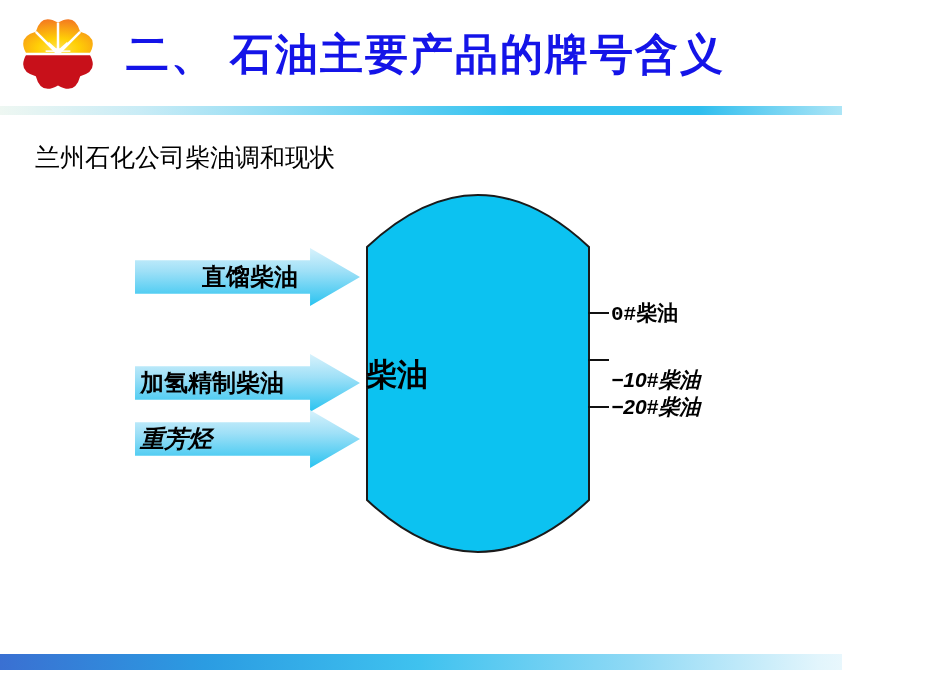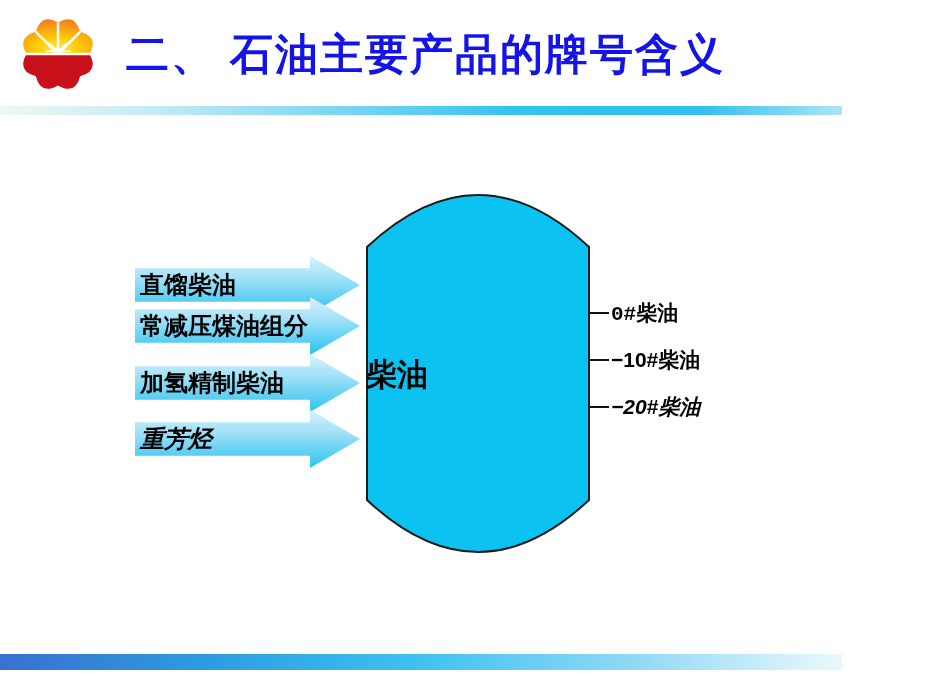--- a/index.html
+++ b/index.html
@@ -98,6 +98,7 @@
 
   <div class="header-divider"></div>
 
+  <div class="subtitle">兰州石化公司柴油调和现状</div>
 
   <div class="arrow arrow1">
     <span class="lbl">直馏柴油</span>

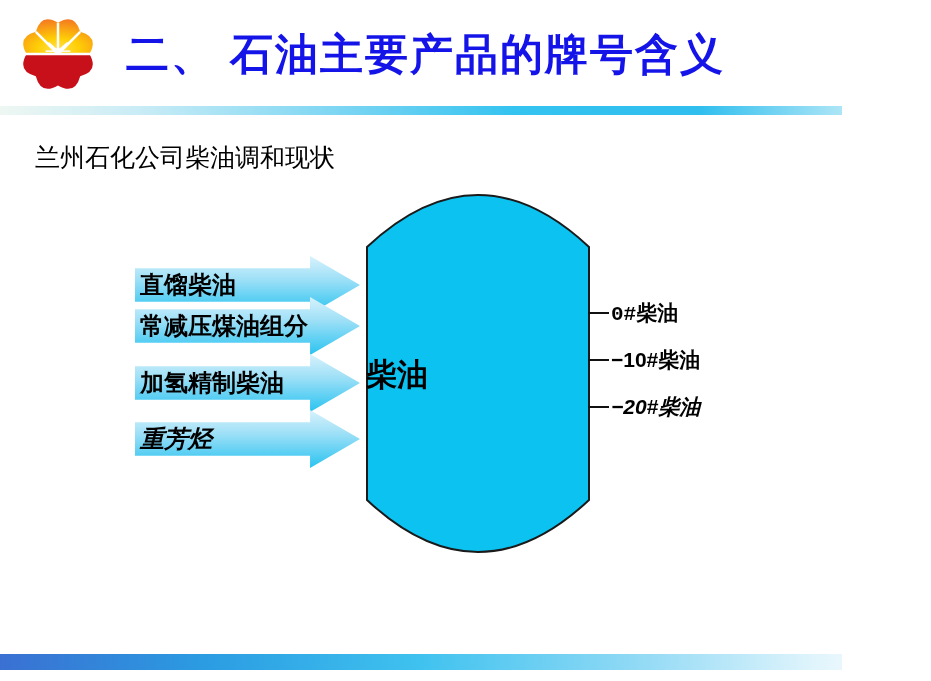--- a/index.html
+++ b/index.html
@@ -36,7 +36,7 @@
   .arrow .lbl{
     padding-left:5px;font-size:24px;font-weight:bold;color:#000;white-space:nowrap;
   }
-  .arrow1{top:256px;} .arrow2{top:297px;} .arrow3{top:354px;} .arrow4{top:410px;font-style:italic;}
+  .arrow1{top:248px;justify-content:center;} .arrow2{top:297px;} .arrow3{top:354px;} .arrow4{top:410px;font-style:italic;}
   
   .tank-svg{position:absolute;left:366px;top:193px;}
   .tank-label{

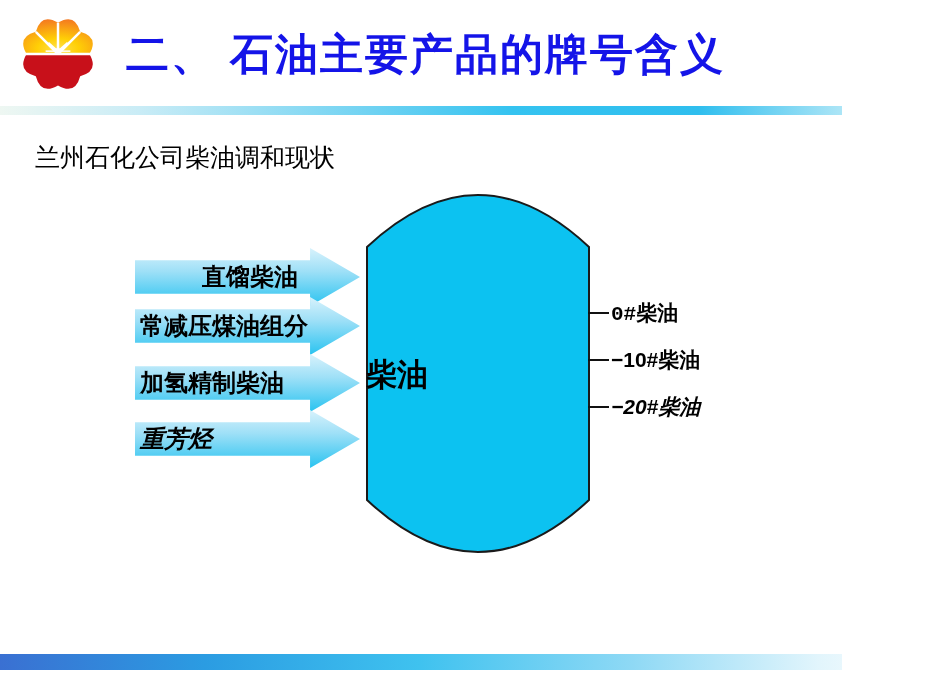--- a/index.html
+++ b/index.html
@@ -103,9 +103,6 @@
   <div class="arrow arrow1">
     <span class="lbl">直馏柴油</span>
   </div>
-  <div class="arrow arrow2">
-    <span class="lbl">常减压煤油组分</span>
-  </div>
   <div class="arrow arrow3">
     <span class="lbl">加氢精制柴油</span>
   </div>

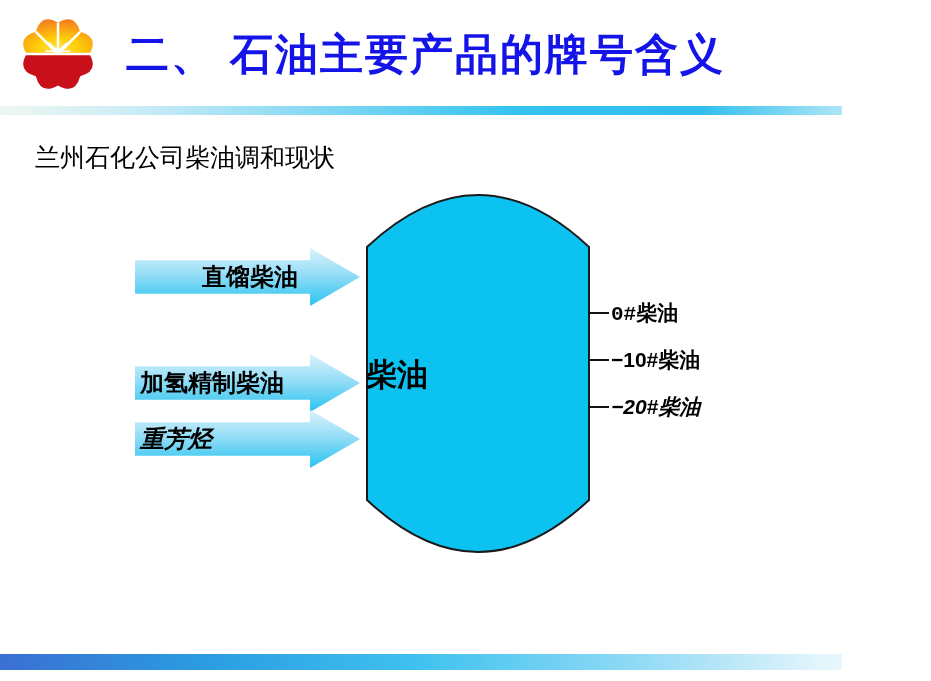--- a/index.html
+++ b/index.html
@@ -50,7 +50,7 @@
     position:absolute;left:611px;transform:translateY(-50%);
     font-size:21px;font-weight:bold;color:#000;white-space:nowrap;
   }
-  .out1{top:313px;font-family:Liberation Mono, monospace;} .out2{top:360px;} .out3{top:407px;font-style:italic;}
+  .out1{top:313px;font-family:Liberation Mono, monospace;} .out2{top:380px;font-style:italic;} .out3{top:407px;font-style:italic;}
   
   .bottom-bar{
     position:absolute;left:0;top:654px;width:931px;height:16px;

